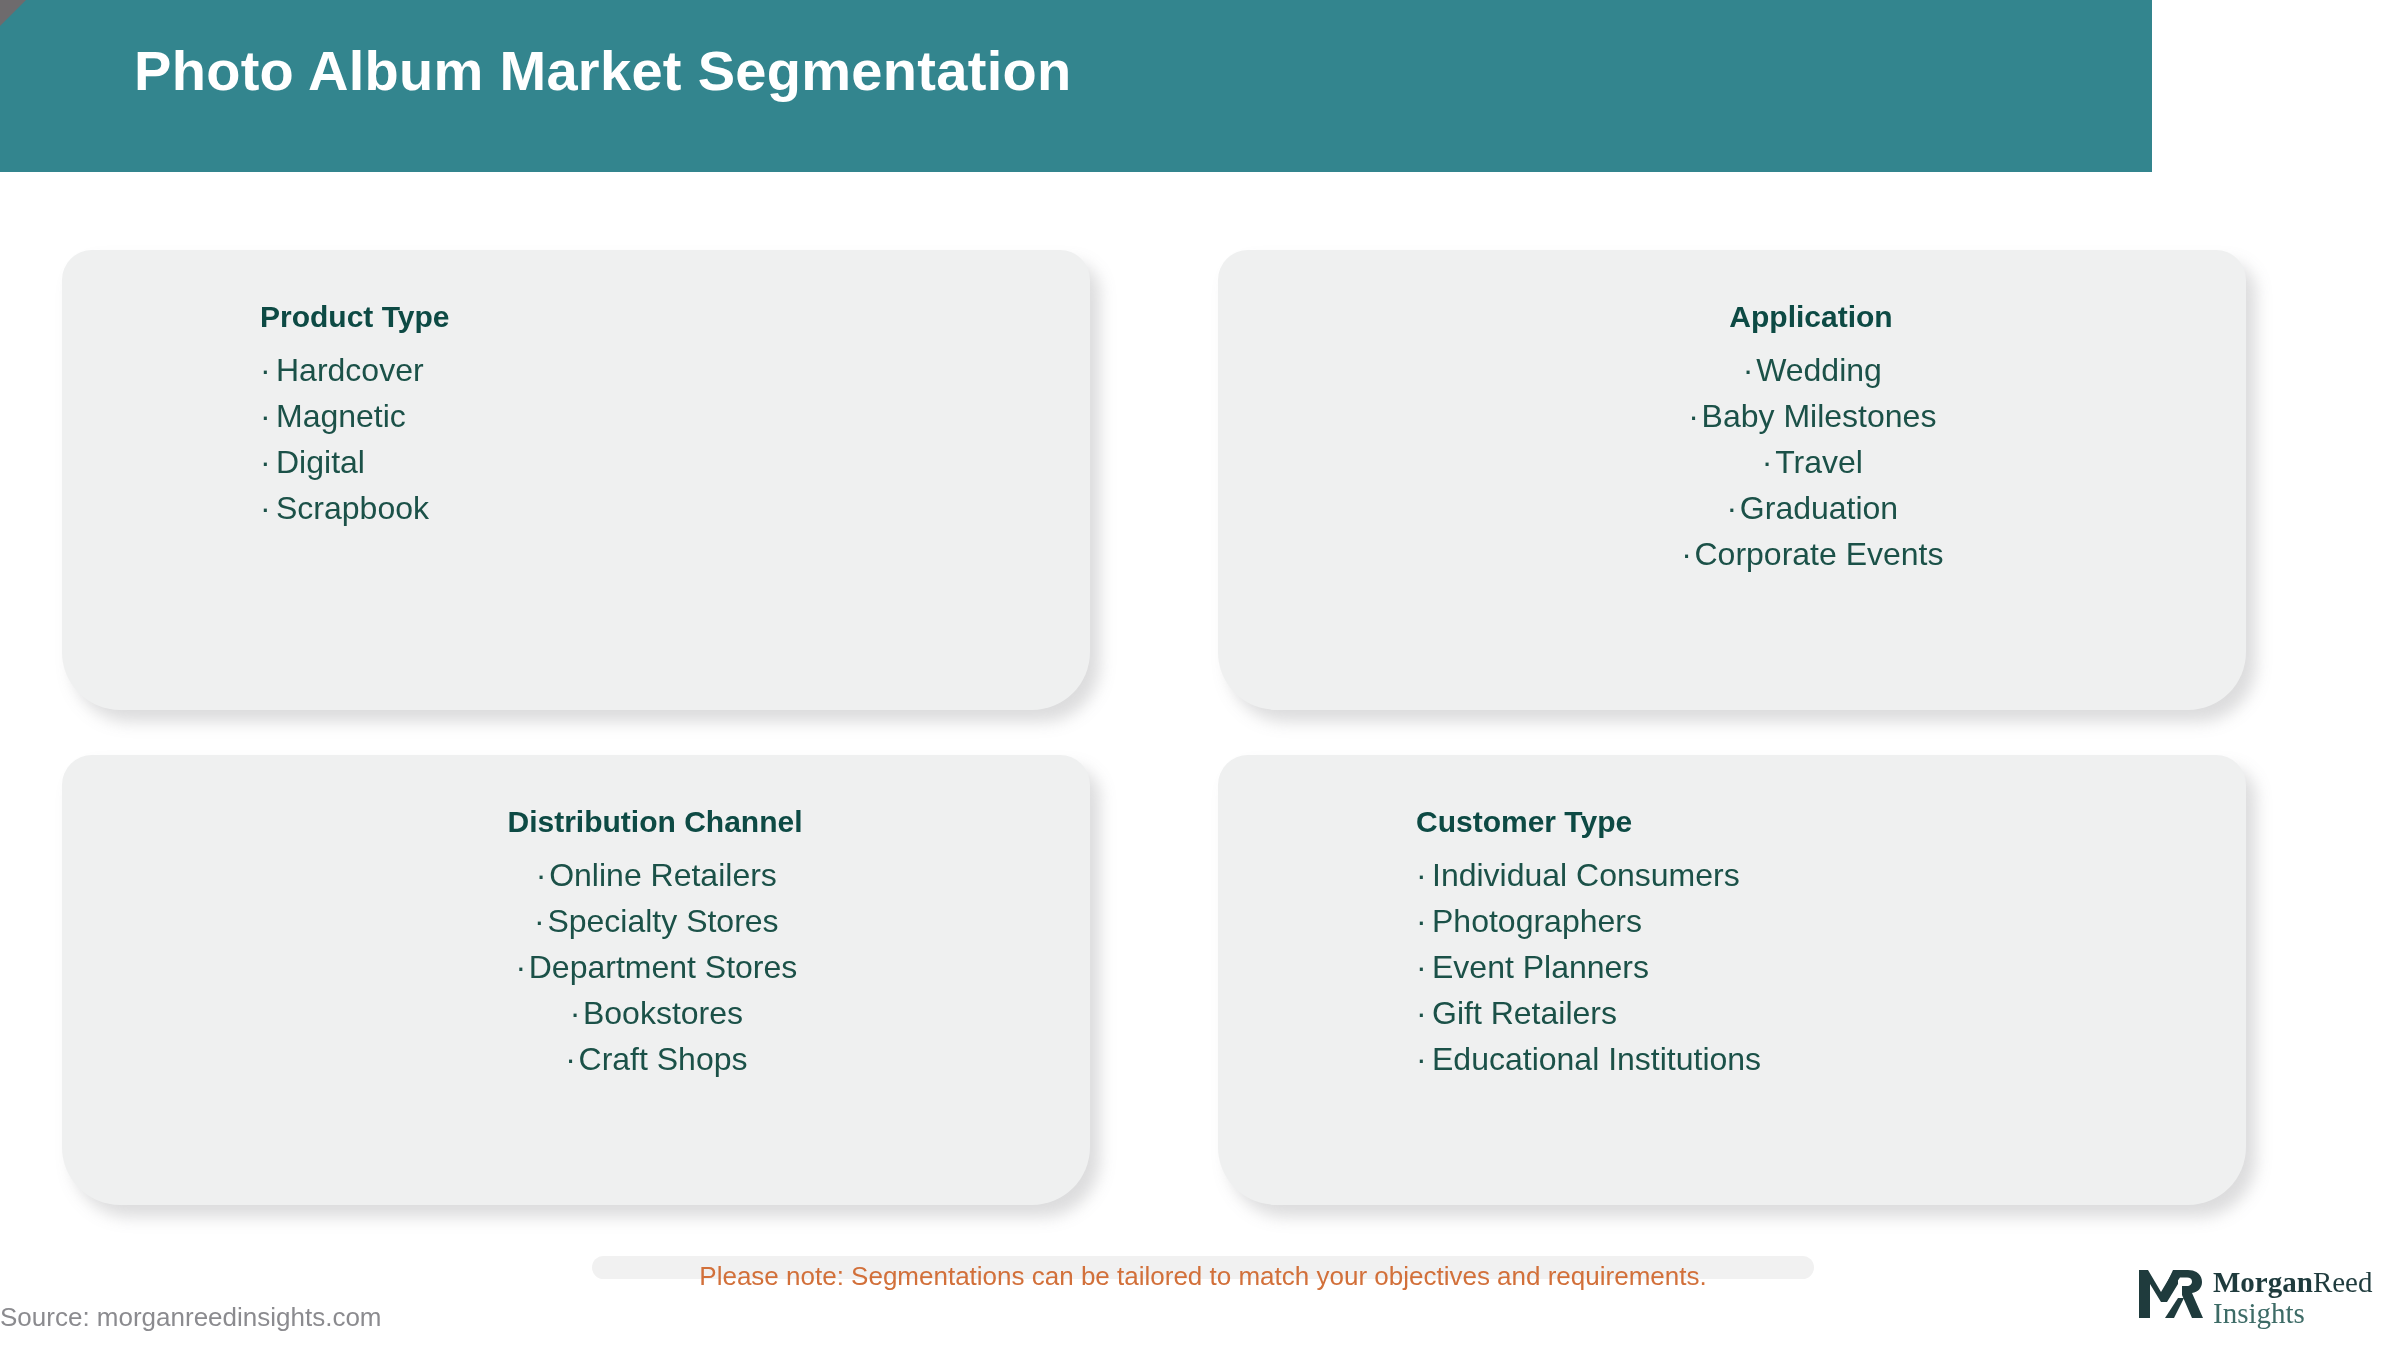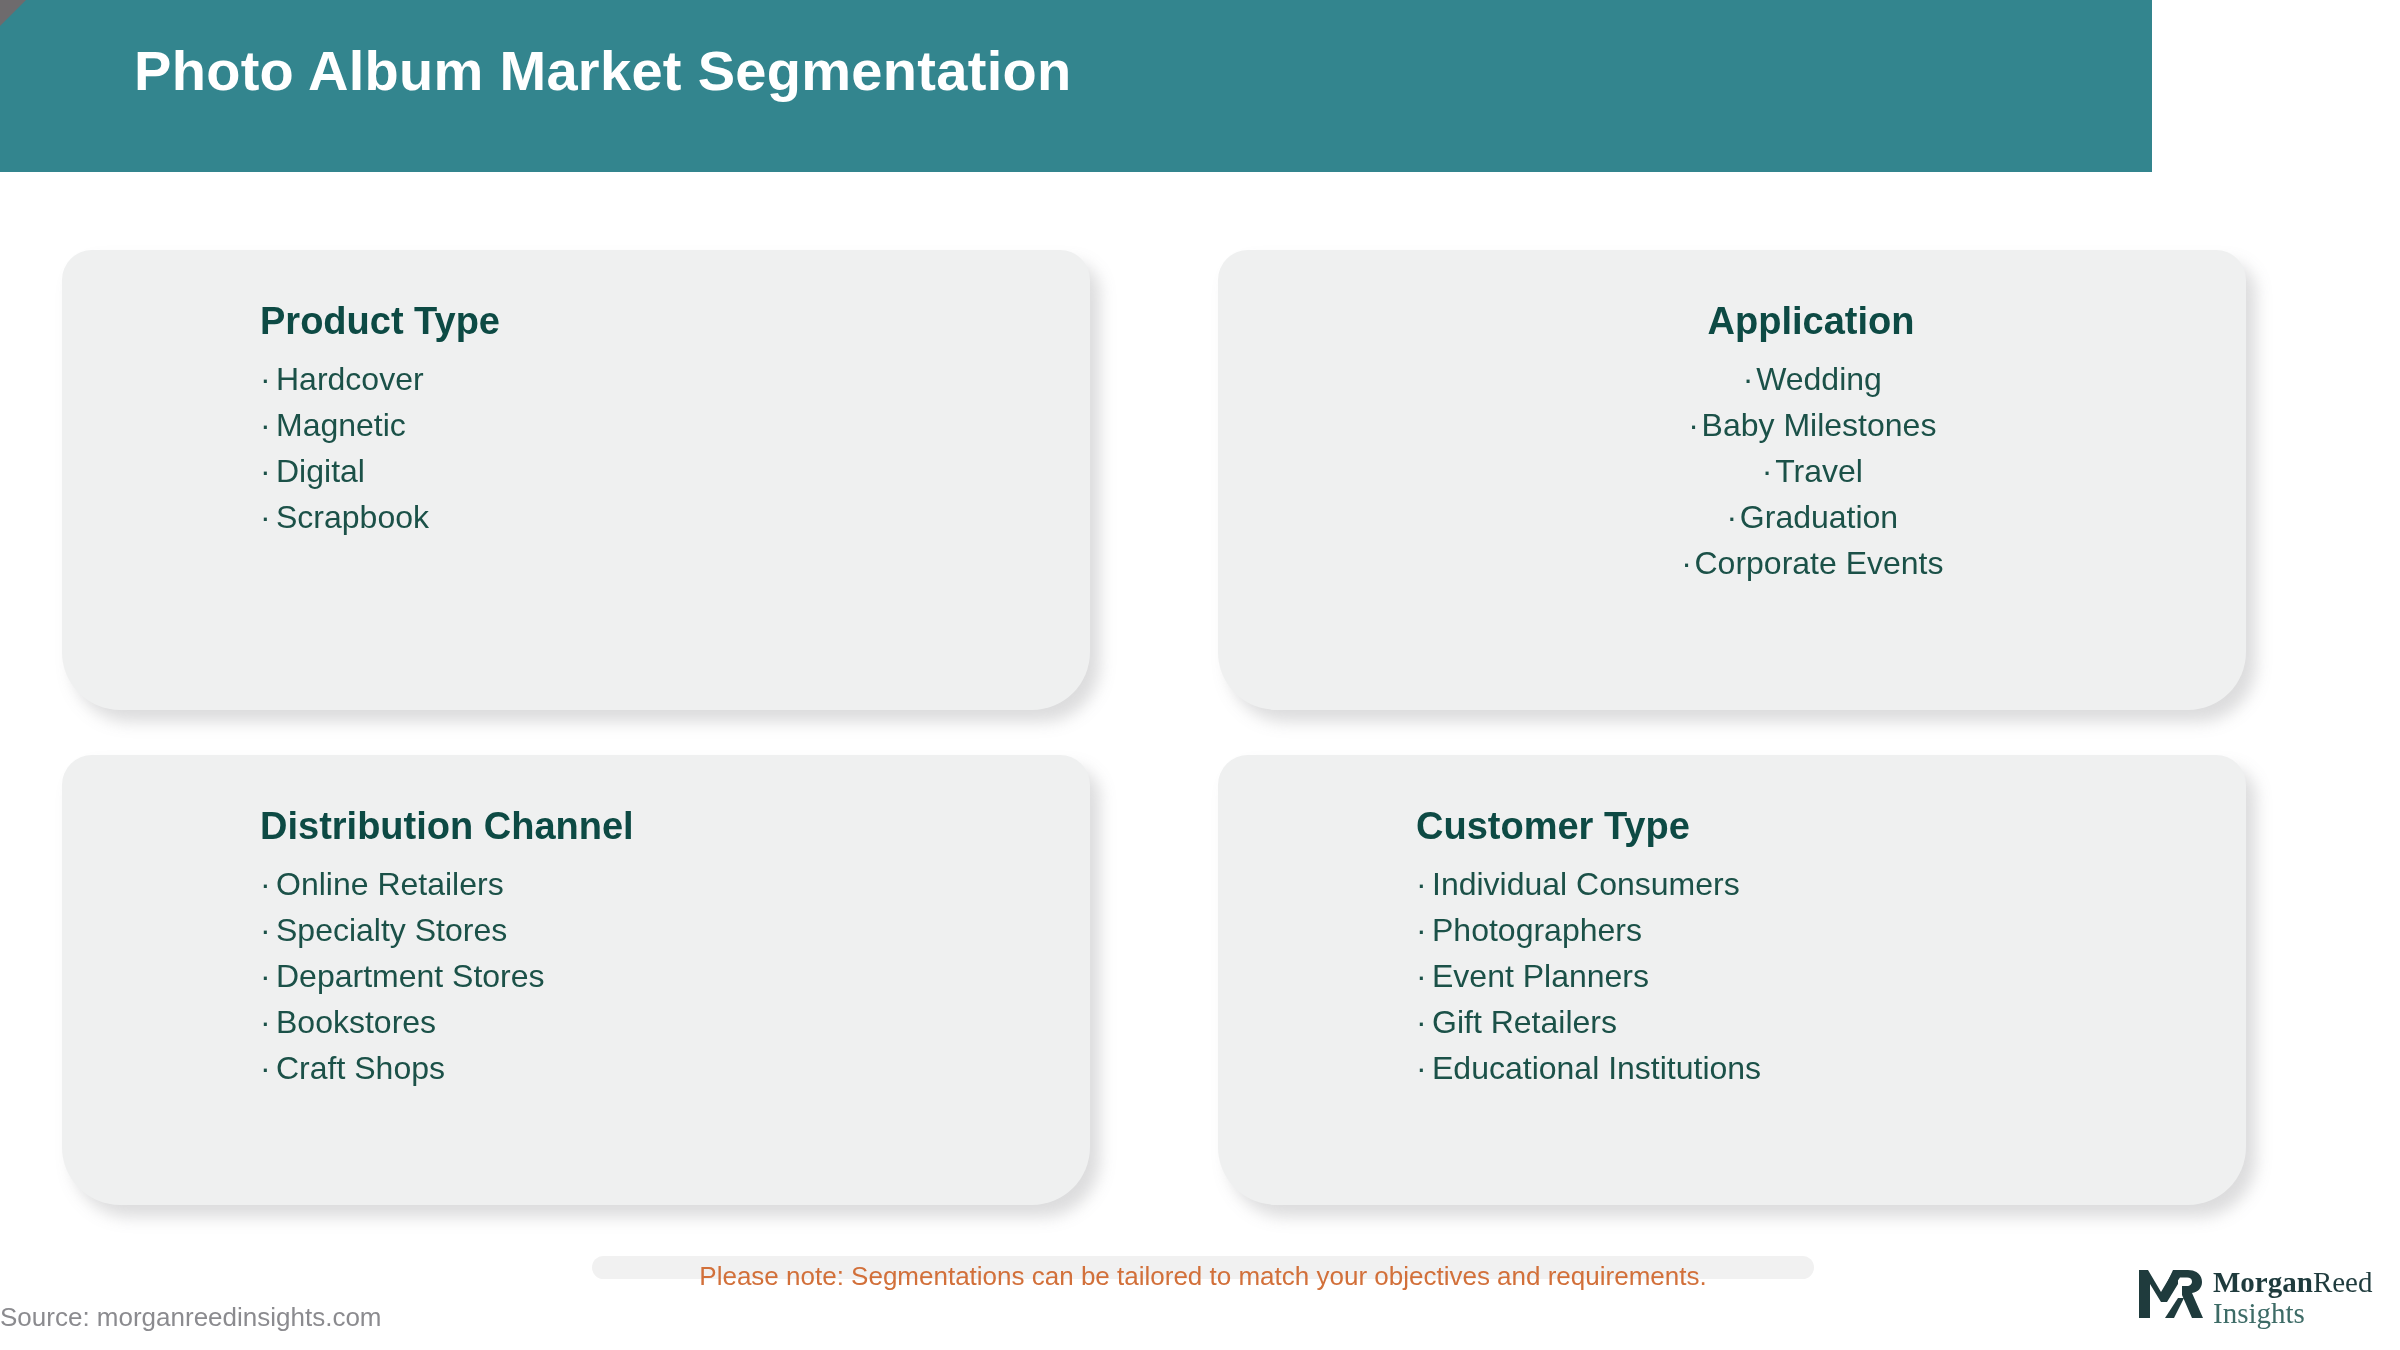--- a/index.html
+++ b/index.html
@@ -71,7 +71,7 @@
     right: 40px;
   }
   .card-title {
-    font-size: 38px;
+    font-size: 30px;
     font-weight: bold;
     color: #0d4a44;
     margin: 0 0 12px 0;

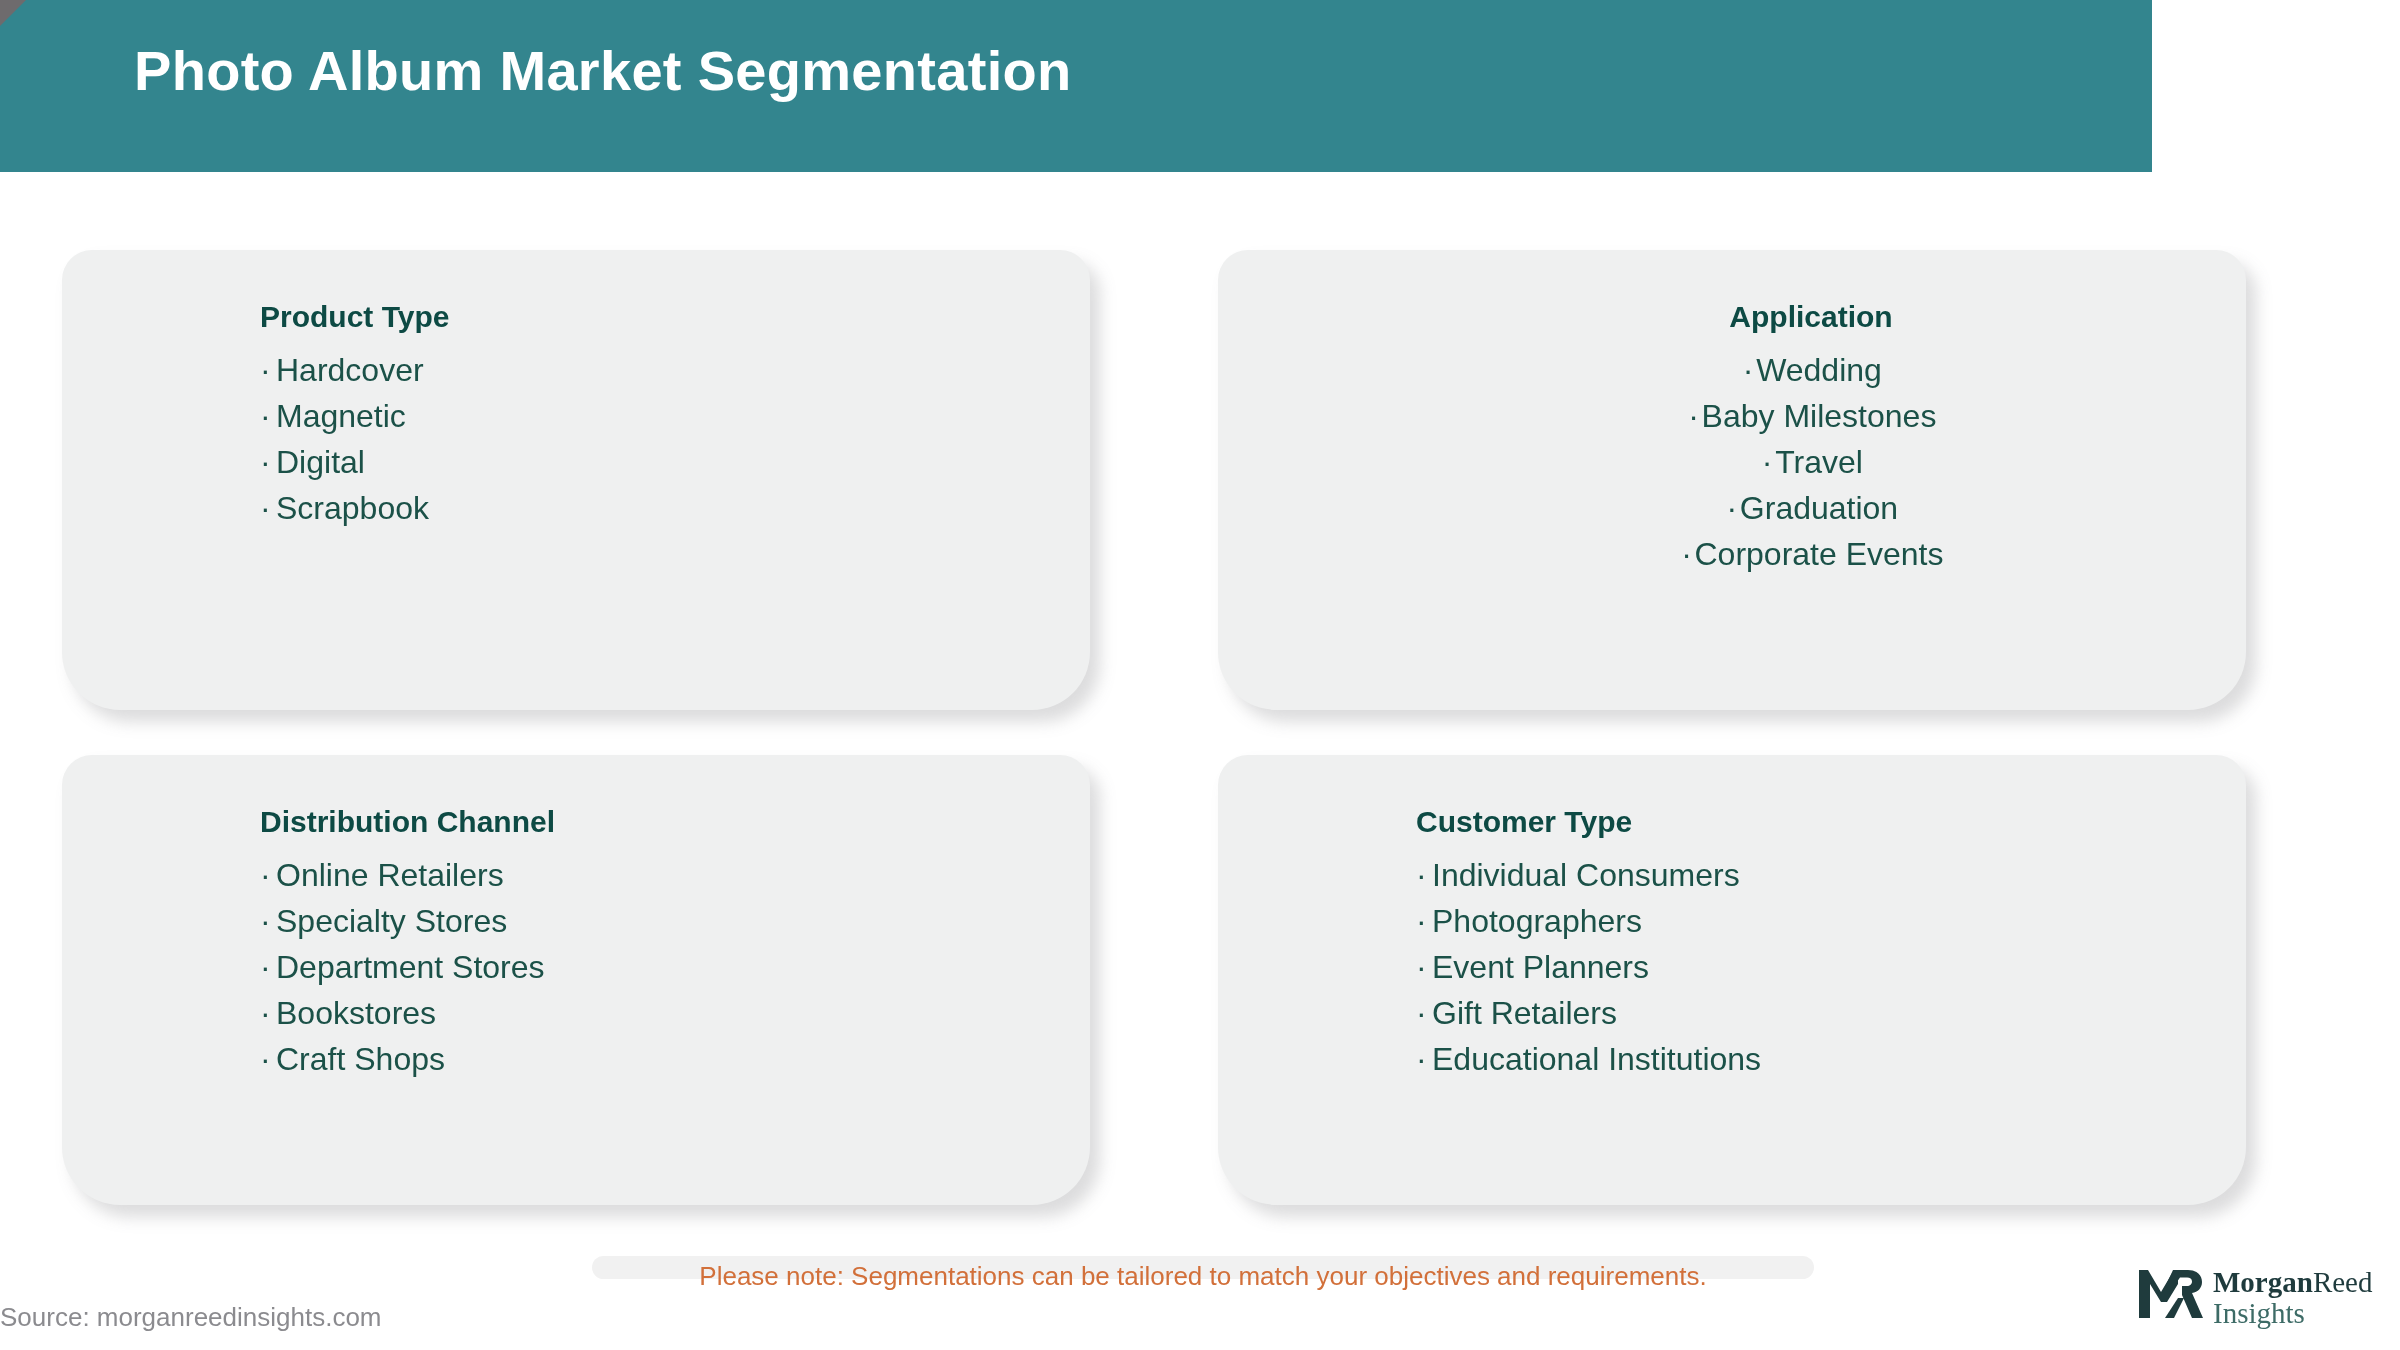--- a/index.html
+++ b/index.html
@@ -61,7 +61,7 @@
   }
   .card.pos-0 { left: 62px;   top: 78px;  width: 1028px; height: 460px; }
   .card.pos-1 { left: 1218px; top: 78px;  width: 1028px; height: 460px; text-align: center; }
-  .card.pos-2 { left: 62px;   top: 583px; width: 1028px; height: 450px; }
+  .card.pos-2 { left: 62px;   top: 583px; width: 1028px; height: 450px; text-align: center; }
   .card.pos-3 { left: 1218px; top: 583px; width: 1028px; height: 450px; }
 
   .card-inner {

